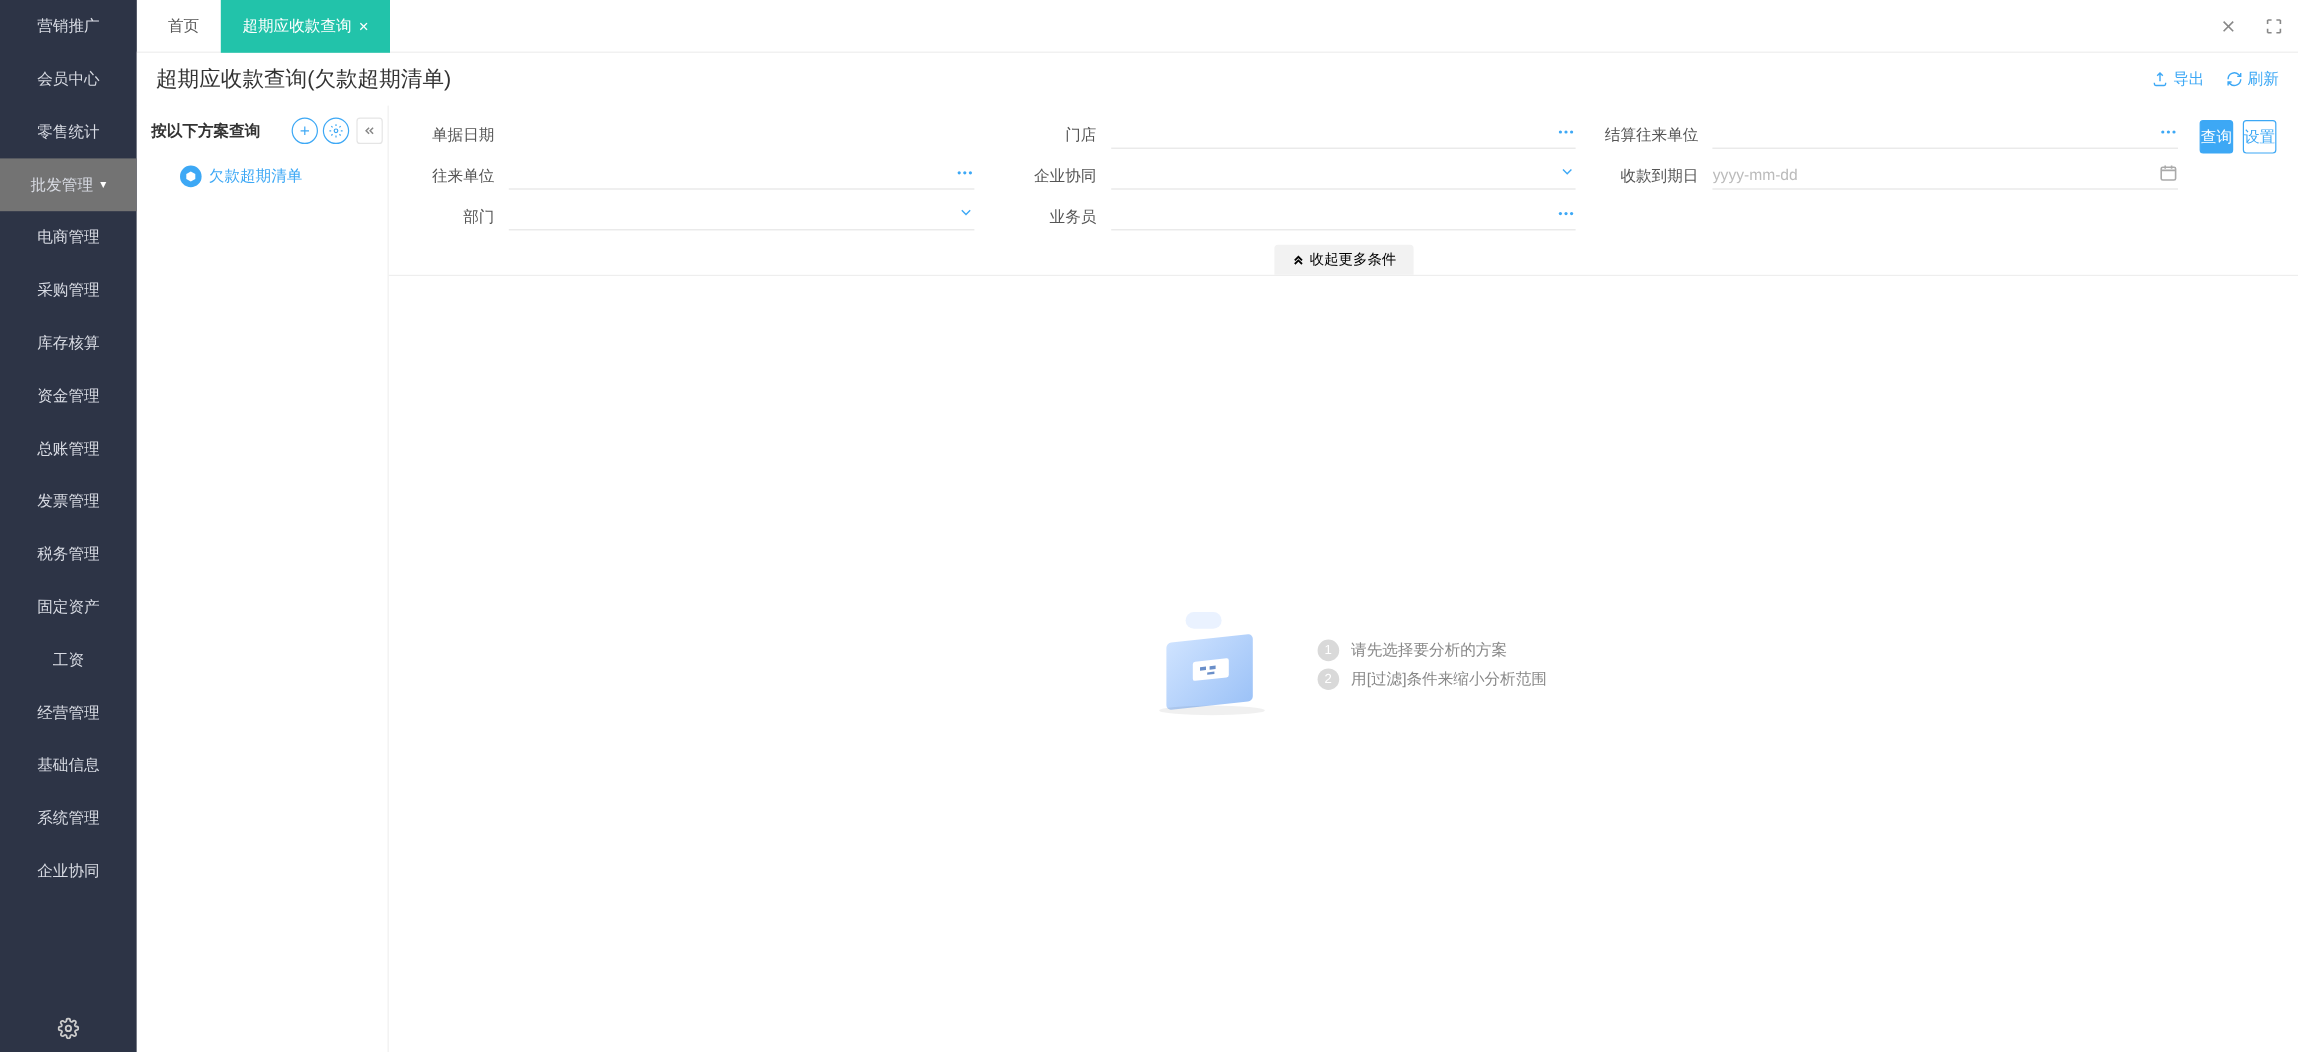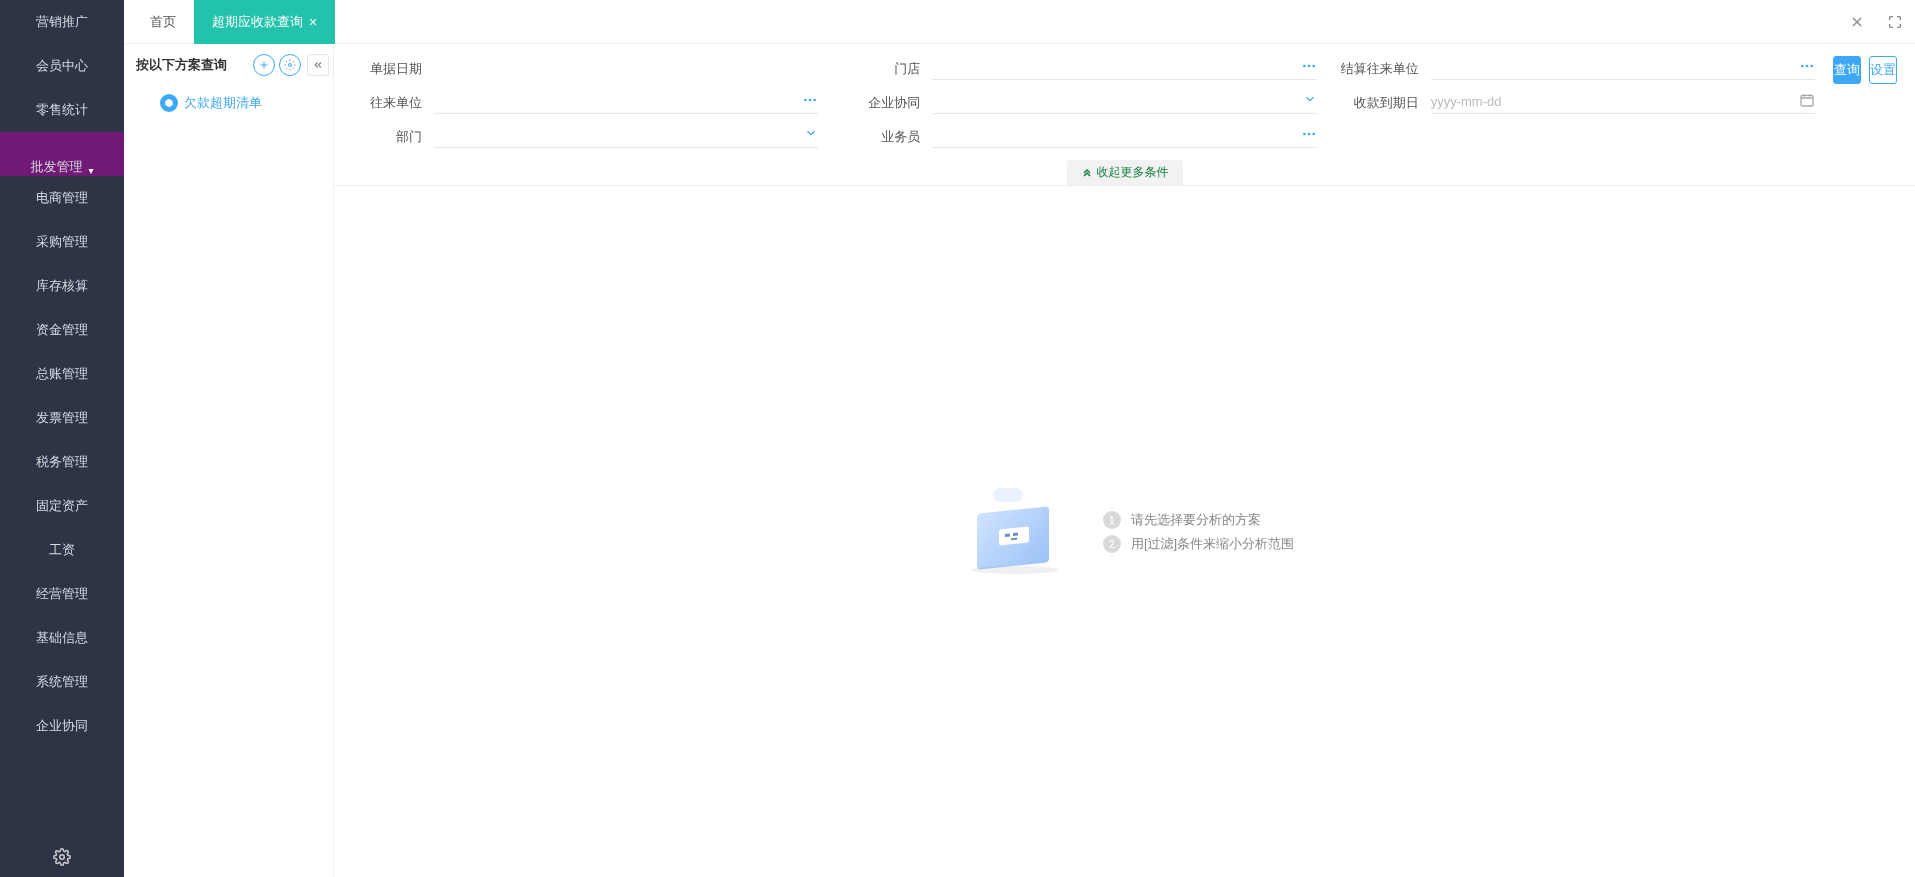--- a/index.html
+++ b/index.html
@@ -8,7 +8,7 @@
 .app { display: flex; height: 100vh; width: 100vw; }
 
 
-.sidebar { width: 124px; background: #2d3446; color: #ccc; display: flex; flex-direction: column; flex-shrink: 0; }
+.sidebar { width: 114px; background: #2d3446; color: #ccc; display: flex; flex-direction: column; flex-shrink: 0; }
 .sidebar-items { flex: 1; overflow-y: auto; }
 .side-item { height: 44px; display: flex; align-items: center; justify-content: center; font-size: 13px; color: #d8dbe3; cursor: pointer; position: relative; }
 .side-item.active { background: #701a75; align-items: flex-end; }

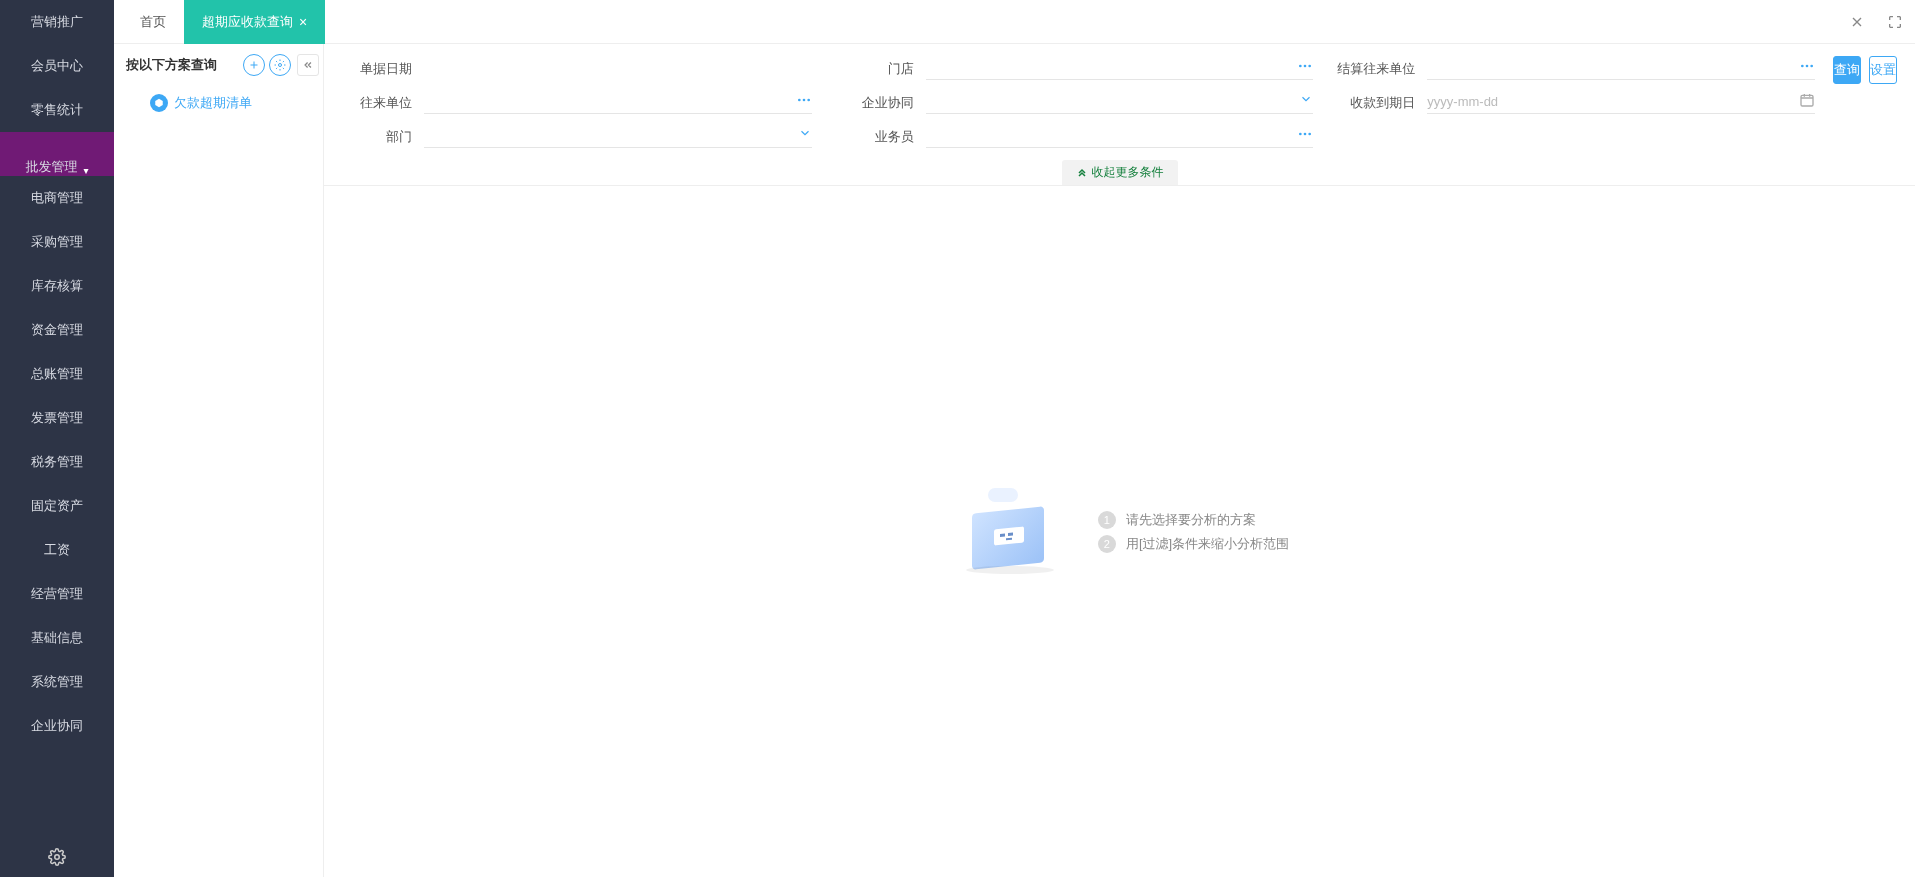--- a/index.html
+++ b/index.html
@@ -181,6 +181,23 @@
       </div>
     </div>
 
+    <div class="titlebar">
+      <h1>超期应收款查询(欠款超期清单)</h1>
+      <div class="actions">
+        <span class="link-btn">
+          <svg width="14" height="14" viewBox="0 0 24 24" fill="none" stroke="currentColor" stroke-width="2">
+              <path d="M12 3v12M8 7l4-4 4 4M4 17v2a2 2 0 0 0 2 2h12a2 2 0 0 0 2-2v-2"></path>
+            </svg>
+          <span>导出</span>
+        </span>
+        <span class="link-btn">
+          <svg width="14" height="14" viewBox="0 0 24 24" fill="none" stroke="currentColor" stroke-width="2">
+              <path d="M3 12a9 9 0 0 1 15-6.7L21 8M21 3v5h-5M21 12a9 9 0 0 1-15 6.7L3 16M3 21v-5h5"></path>
+            </svg>
+          <span>刷新</span>
+        </span>
+      </div>
+    </div>
 
     <div class="content">
       <aside class="schemes">

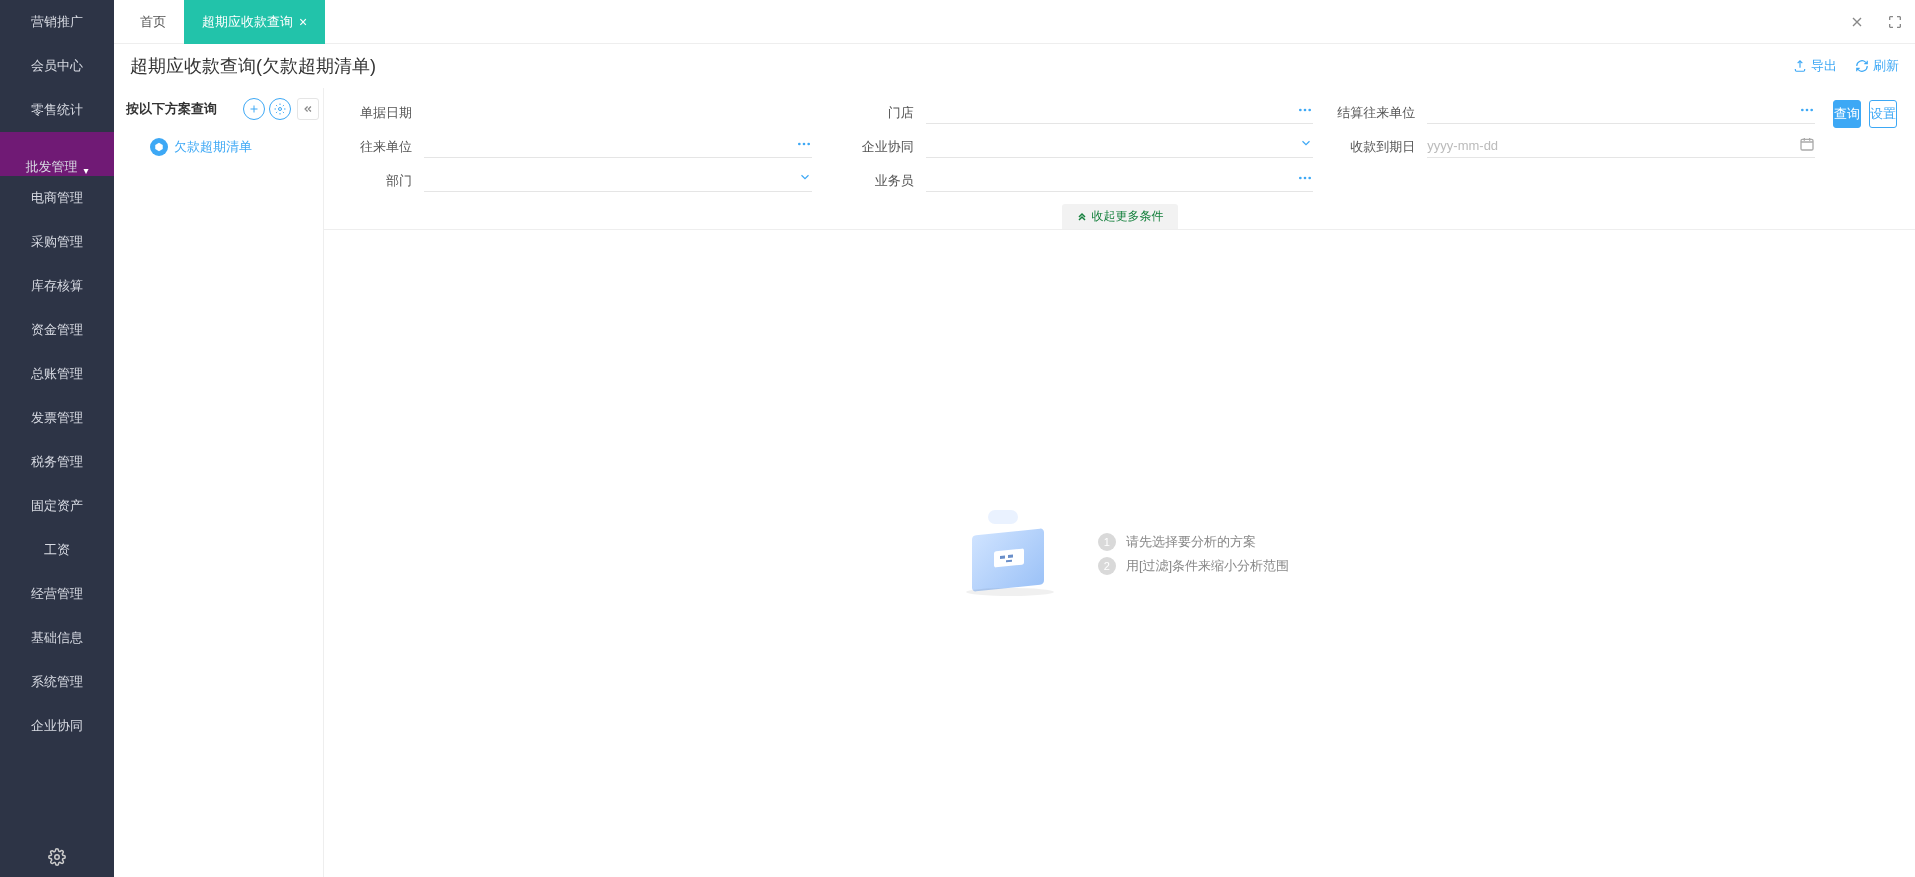--- a/index.html
+++ b/index.html
@@ -11,7 +11,7 @@
 .sidebar { width: 114px; background: #2d3446; color: #ccc; display: flex; flex-direction: column; flex-shrink: 0; }
 .sidebar-items { flex: 1; overflow-y: auto; }
 .side-item { height: 44px; display: flex; align-items: center; justify-content: center; font-size: 13px; color: #d8dbe3; cursor: pointer; position: relative; }
-.side-item.active { background: #701a75; align-items: flex-end; }
+.side-item.active { background: #737373; }
 .side-item .caret { margin-left: 6px; font-size: 10px; color: #fff; }
 .side-gear { height: 40px; display: flex; align-items: center; justify-content: center; color: #ccc; cursor: pointer; }
 

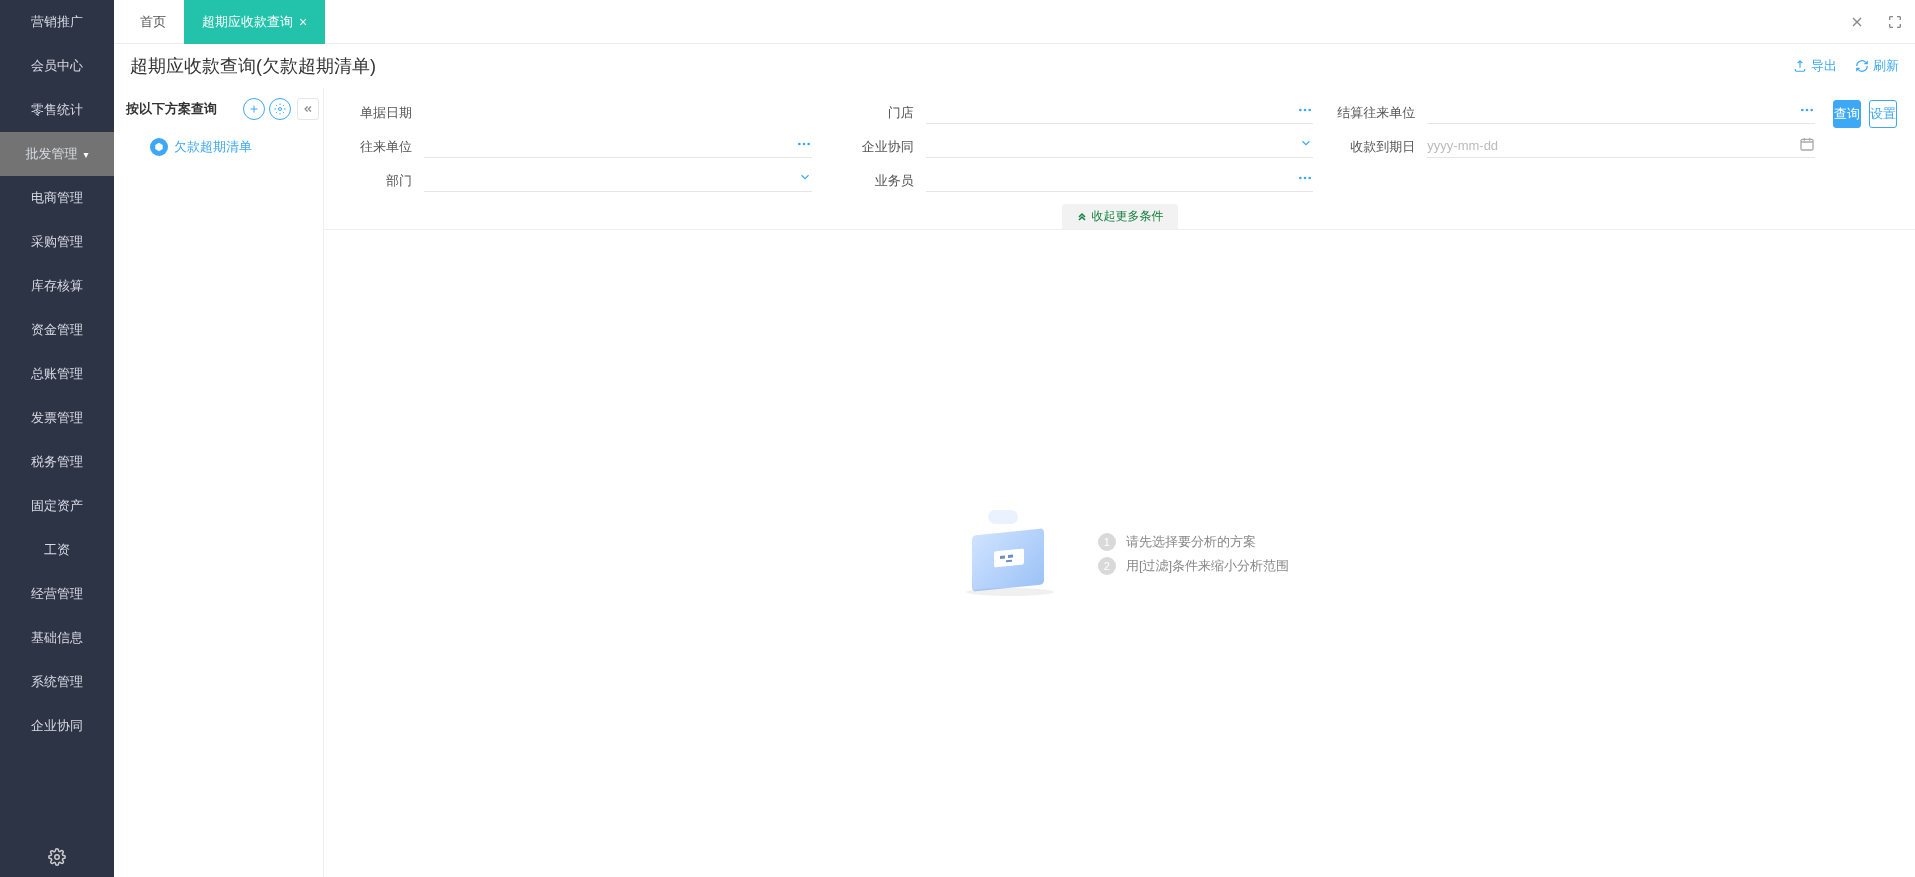--- a/index.html
+++ b/index.html
@@ -69,7 +69,7 @@
 .btn.secondary { background:#fff; color:#3da8f5; border-color:#3da8f5;}
 
 .collapse-bar { text-align:center; margin-top:12px;}
-.collapse-bar .chip { display:inline-flex; align-items:center; gap:4px; background:#f2f2f2; padding:4px 14px; font-size:12px; color:#15803d; border-radius:3px 3px 0 0; cursor:pointer;}
+.collapse-bar .chip { display:inline-flex; align-items:center; gap:4px; background:#f2f2f2; padding:4px 14px; font-size:12px; color:#000000; border-radius:3px 3px 0 0; cursor:pointer;}
 
 
 .results { flex:1; background:#fff; display:flex; align-items:center; justify-content:center;}

